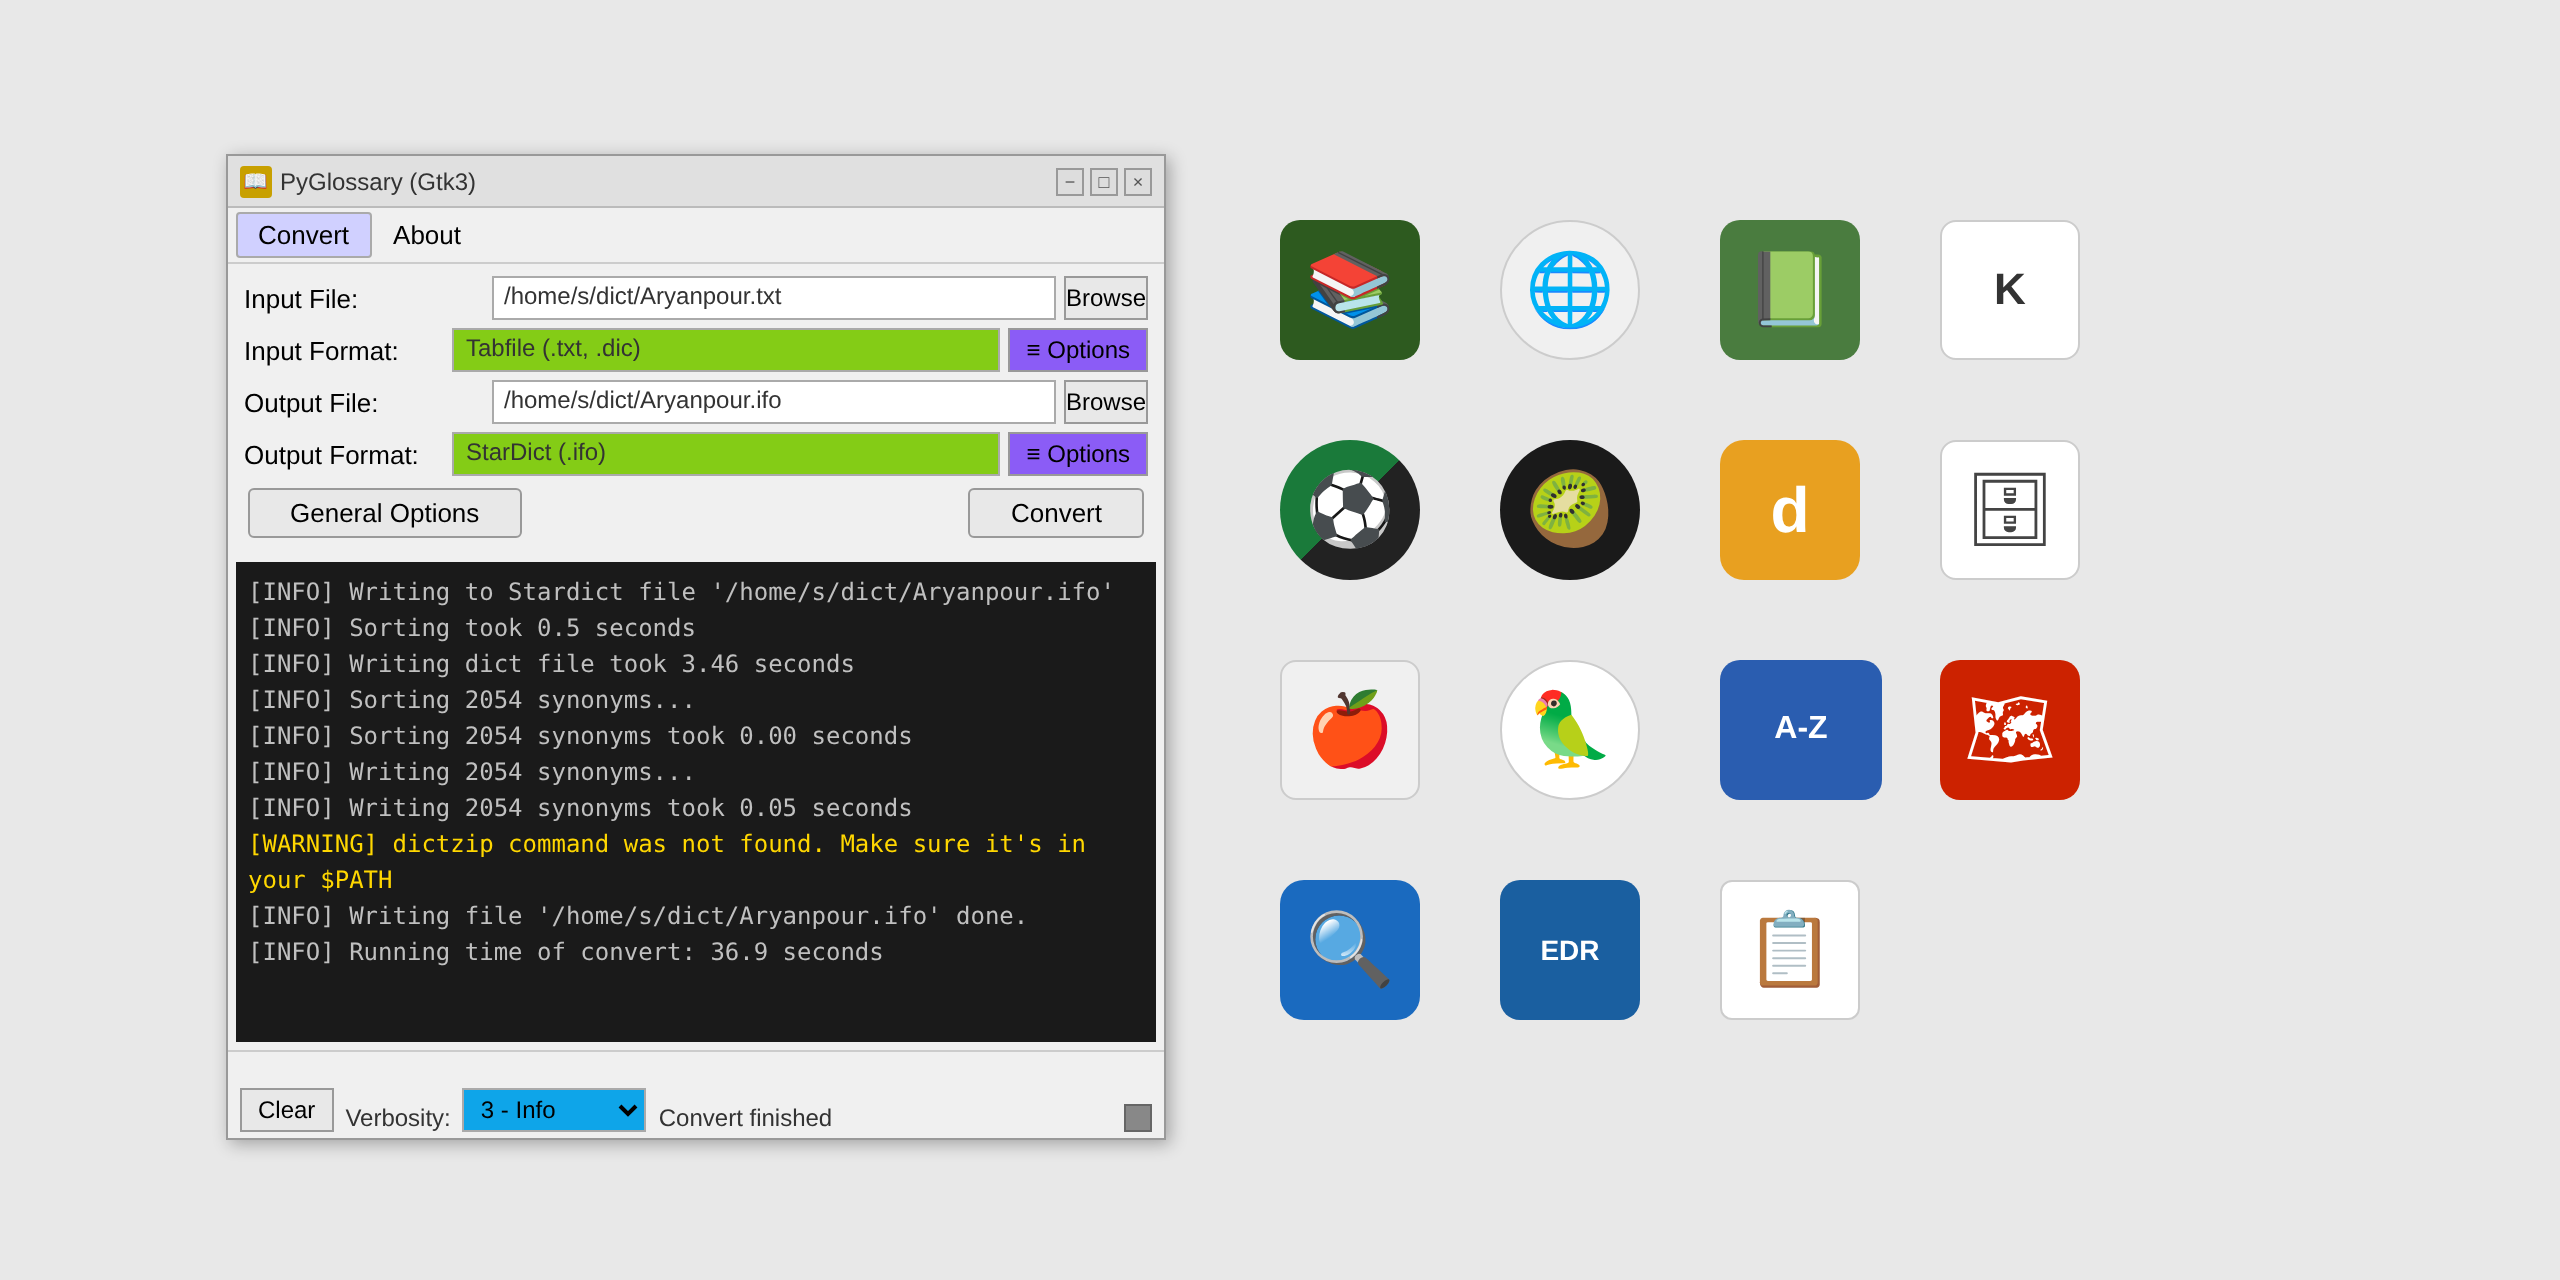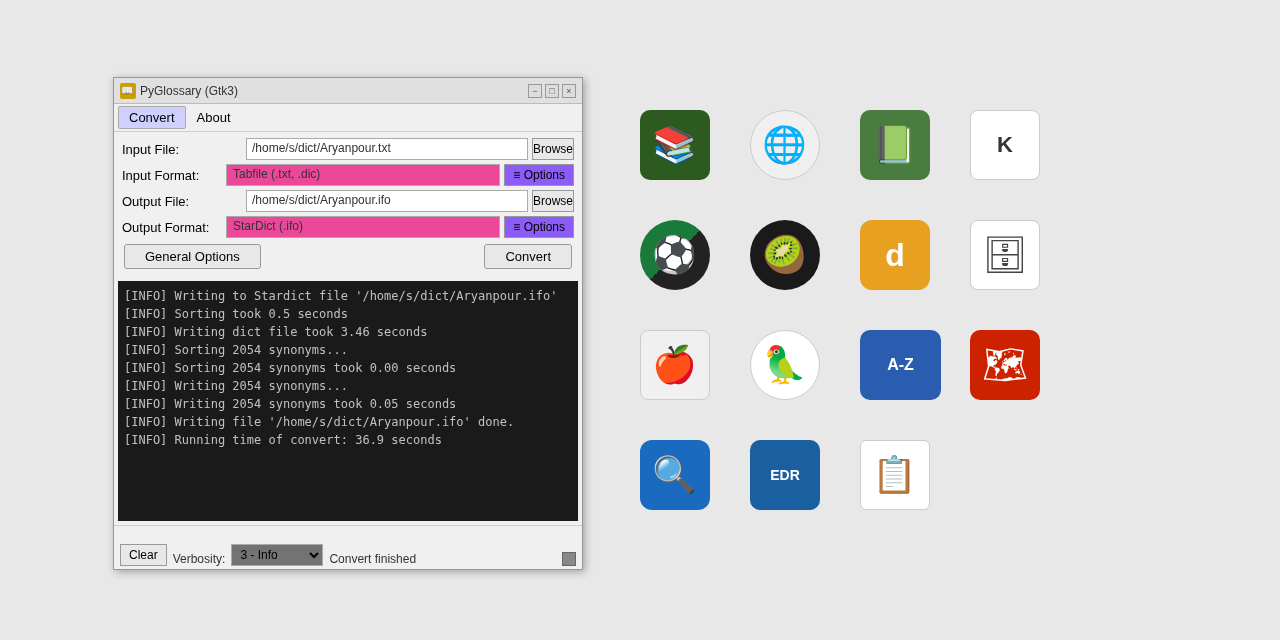--- a/index.html
+++ b/index.html
@@ -150,7 +150,7 @@
     }
 
     .format-value {
-      background: #ec4899;
+      background: #84cc16;
       border: 1px solid #aaa;
       padding: 2px 6px;
       font-size: 12px;

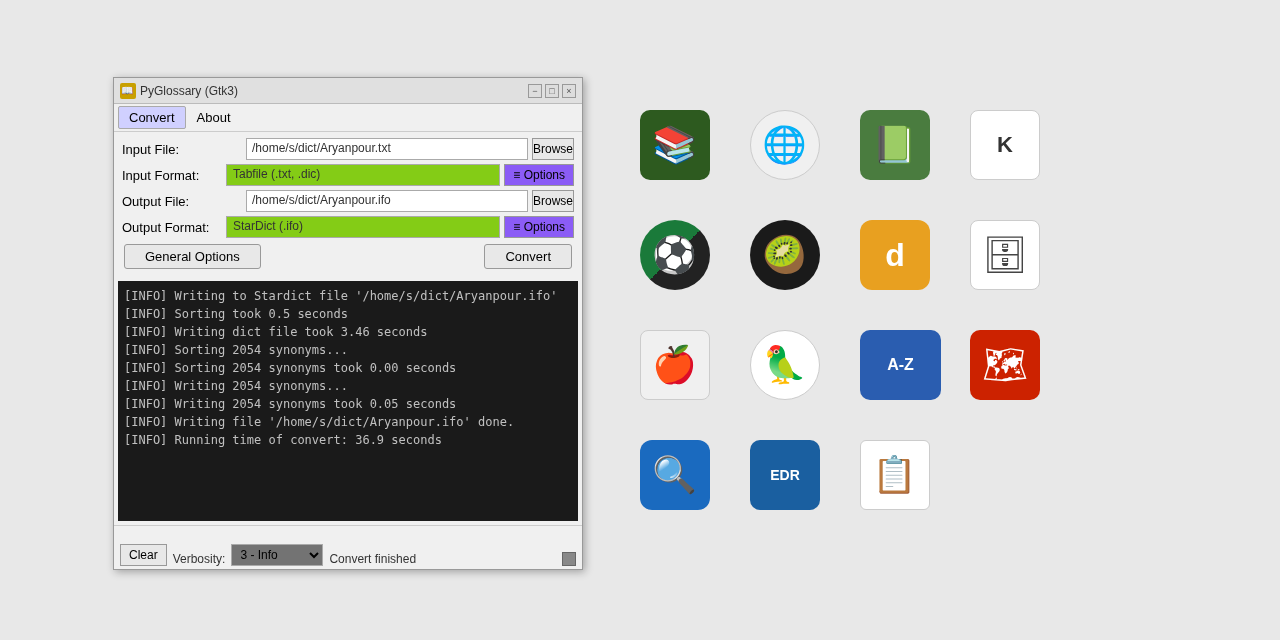--- a/index.html
+++ b/index.html
@@ -323,6 +323,7 @@
       <span class="log-line">[INFO] Sorting 2054 synonyms took 0.00 seconds</span>
       <span class="log-line">[INFO] Writing 2054 synonyms...</span>
       <span class="log-line">[INFO] Writing 2054 synonyms took 0.05 seconds</span>
+      <span class="log-line warning">[WARNING] dictzip command was not found. Make sure it's in your $PATH</span>
       <span class="log-line"></span>
       <span class="log-line">[INFO] Writing file '/home/s/dict/Aryanpour.ifo' done.</span>
       <span class="log-line">[INFO] Running time of convert: 36.9 seconds</span>

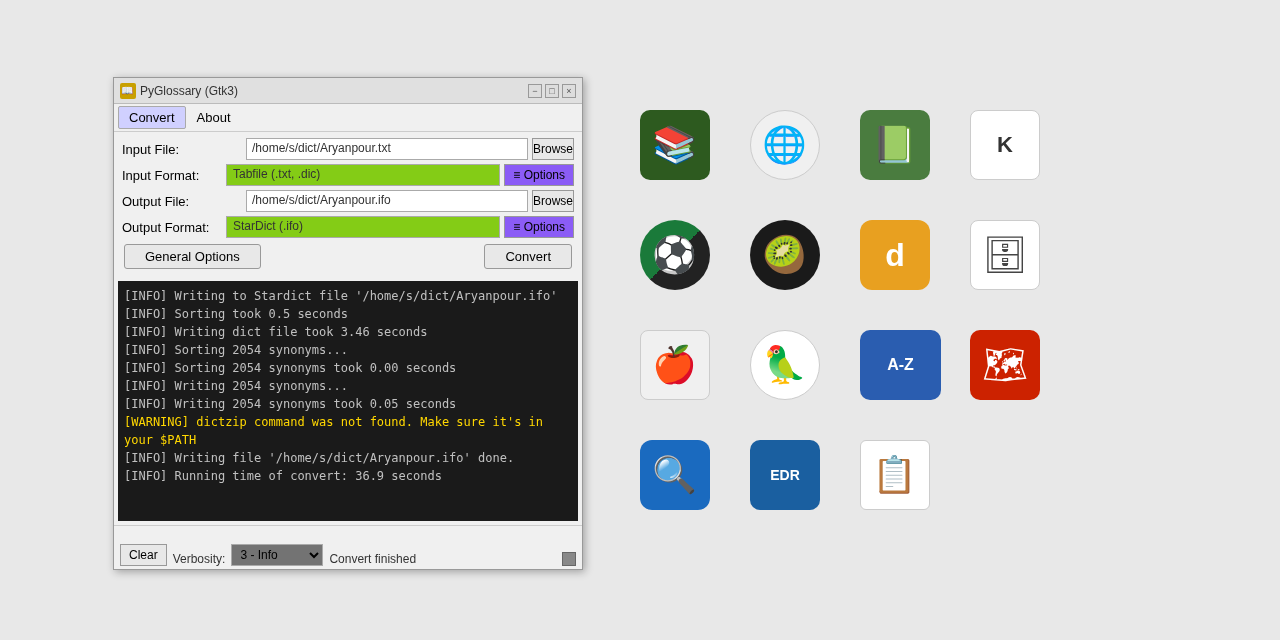--- a/index.html
+++ b/index.html
@@ -231,7 +231,7 @@
 
     .verbosity-select {
       border: 1px solid #aaa;
-      background: #737373;
+      background: #0ea5e9;
       font-size: 12px;
       padding: 1px 4px;
       height: 22px;

